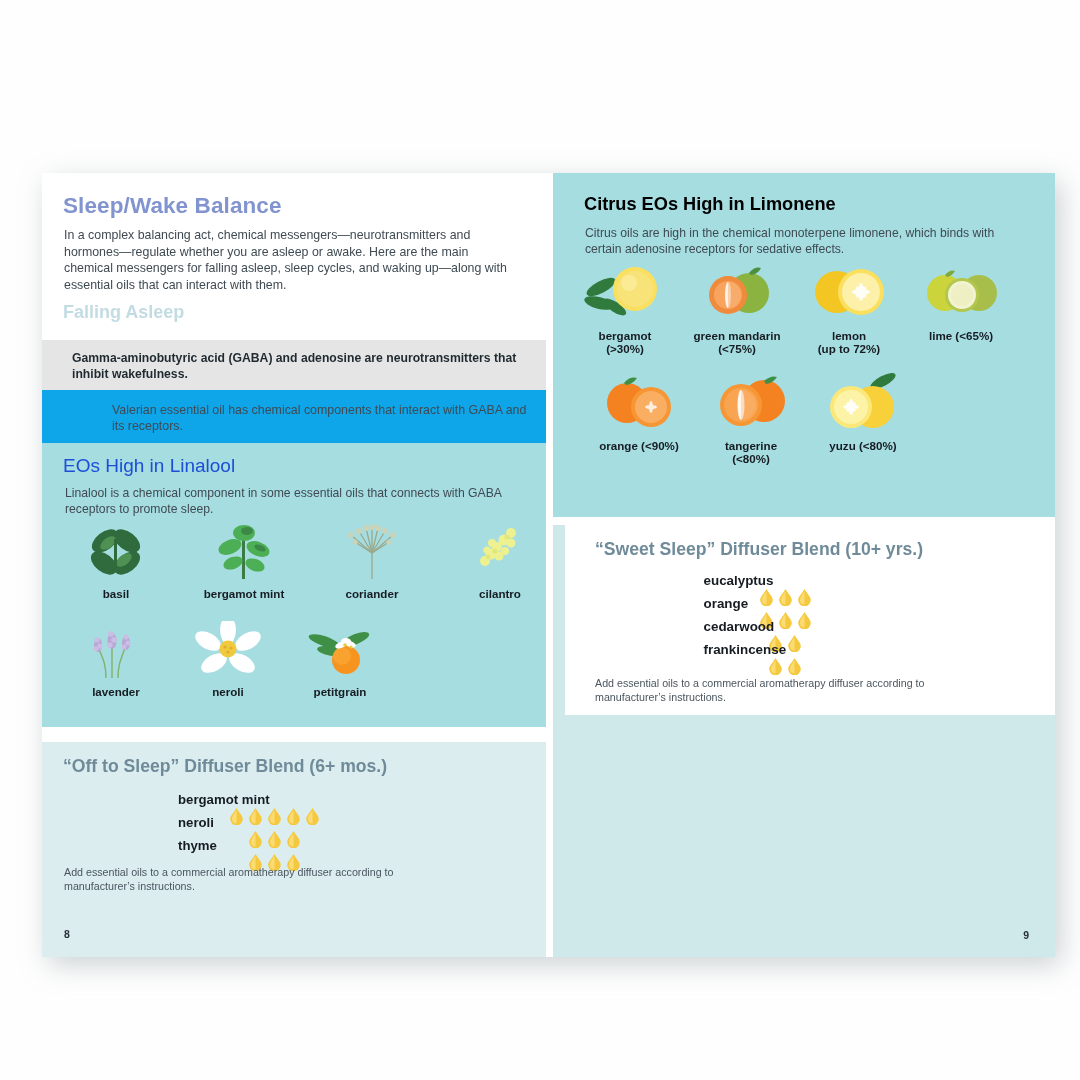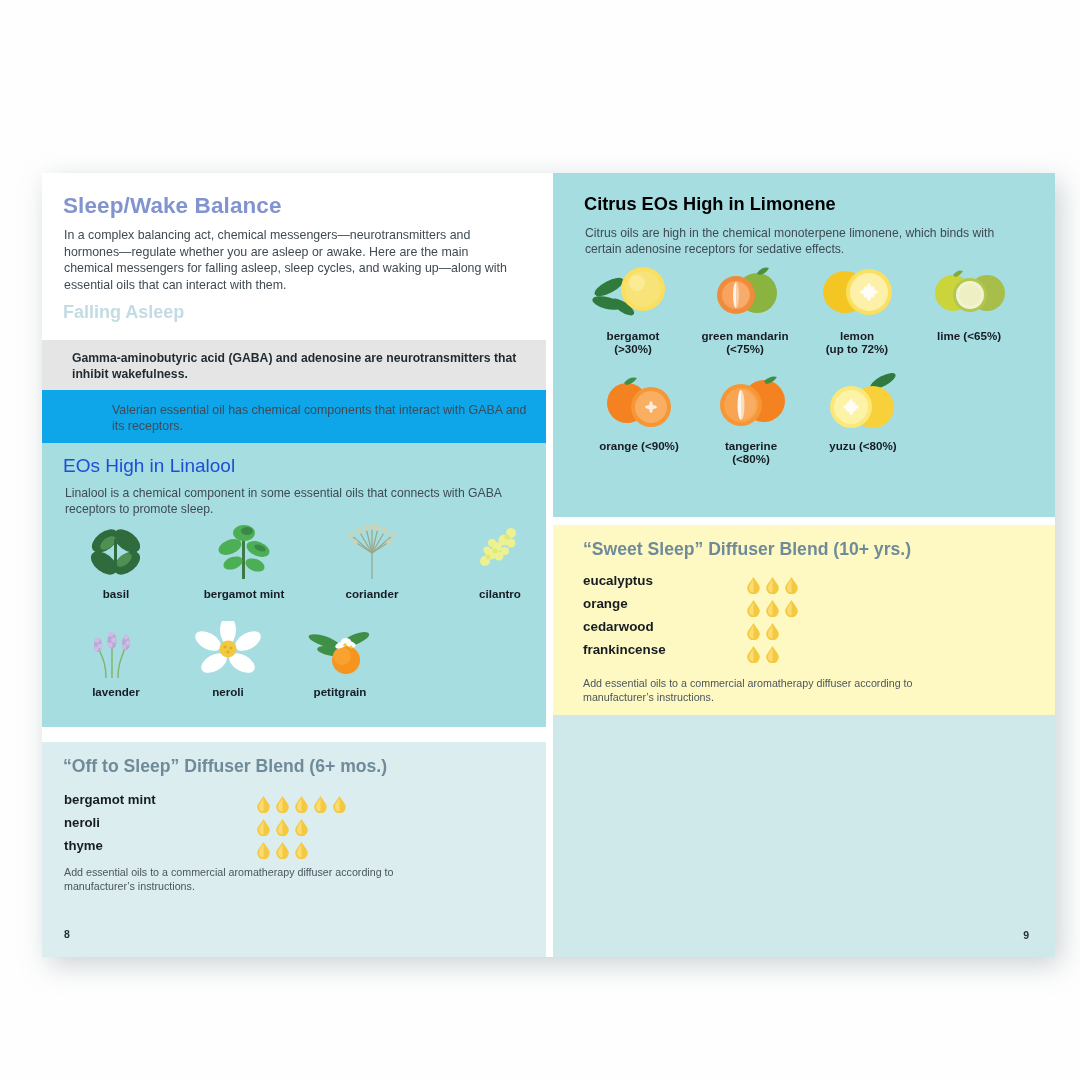--- a/index.html
+++ b/index.html
@@ -101,7 +101,7 @@
   .rp-h2{position:absolute;left:31px;top:21px;font-size:18.2px;font-weight:bold;color:#000000;}
   .rp-sub{position:absolute;left:32px;top:52px;width:440px;font-size:12.2px;line-height:16.2px;color:#3f4a52;}
 
-  .cit-row1{left:24px;top:88px;}
+  .cit-row1{left:16px;top:88px;}
   .cit-row2{left:30px;top:198px;}
   .cit-cell{width:112px;}
   .cit-art{height:62px;}

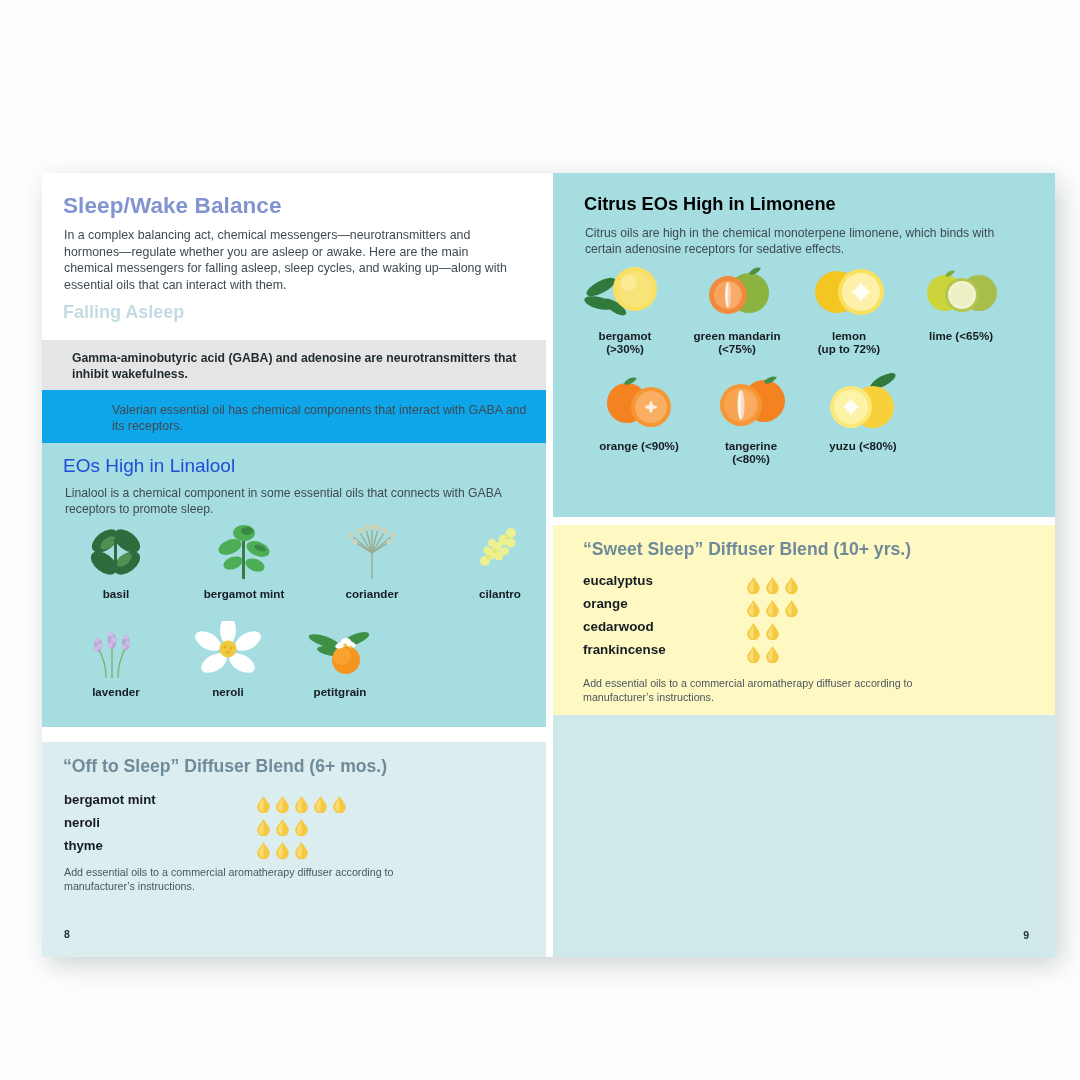--- a/index.html
+++ b/index.html
@@ -107,7 +107,7 @@
   .cit-art{height:62px;}
 
   .rp-gap{position:absolute;left:0;top:344px;width:502px;height:8px;background:#ffffff;}
-  .card-sweet{position:absolute;left:0;top:352px;width:502px;height:190px;background:#fef9c3;}
+  .card-sweet{position:absolute;left:12px;top:352px;width:502px;height:190px;background:#ffffff;}
   .sweet-list{position:absolute;left:30px;top:48px;width:380px;}
   .sweet-name{width:163px;font-size:13.4px;font-weight:bold;color:#161c22;}
   .sweet-note{position:absolute;left:30px;top:152px;width:360px;font-size:10.7px;line-height:13.8px;color:#4b565e;}

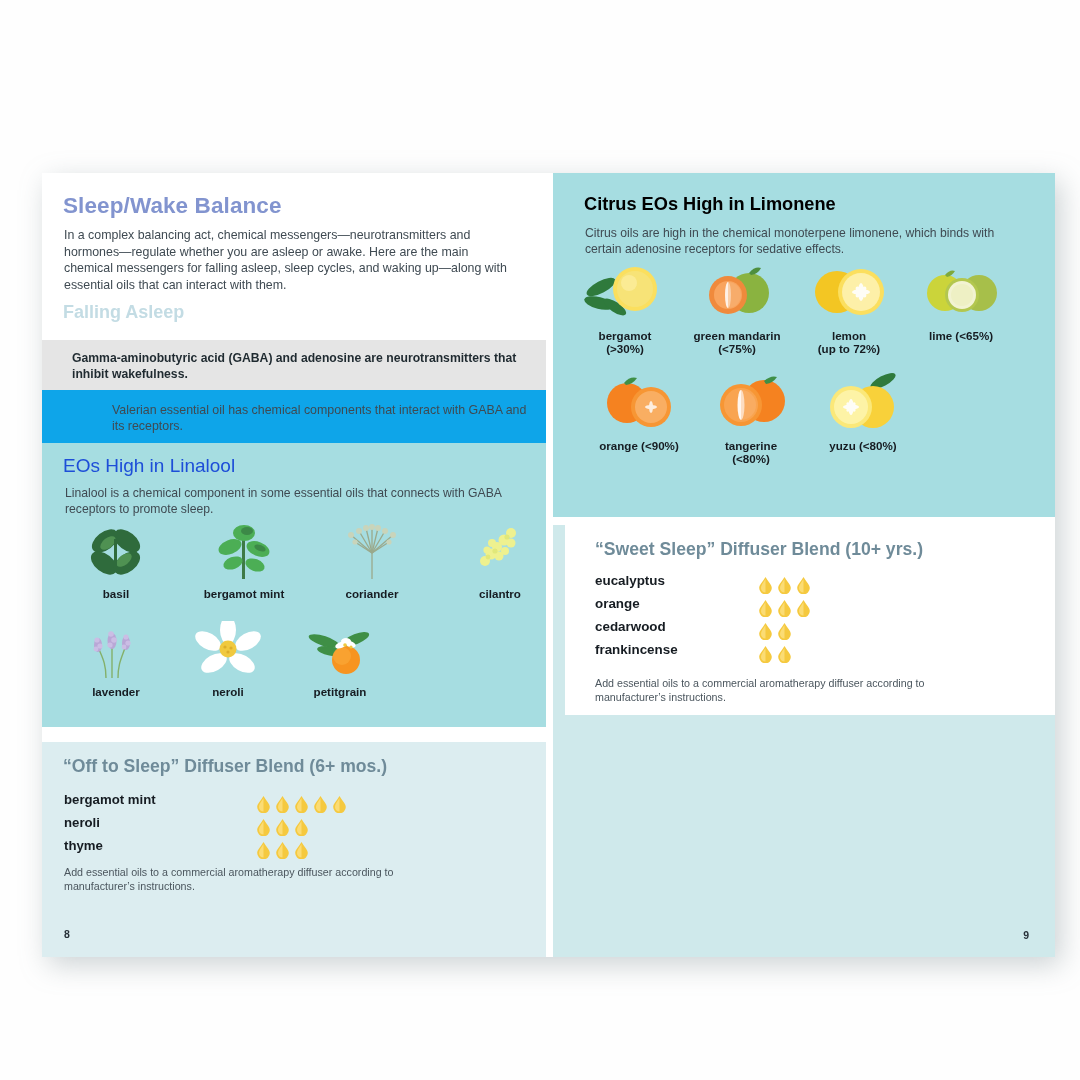--- a/index.html
+++ b/index.html
@@ -84,7 +84,7 @@
     font-size:17.6px;font-weight:bold;color:#6f8b99;
   }
   .blend-list{position:absolute;left:22px;top:50px;width:420px;}
-  .blend-row{display:flex;height:23px;}
+  .blend-row{display:flex;align-items:center;height:23px;flex-direction:column;}
   .blend-name{width:192px;font-size:13.2px;font-weight:bold;color:#161c22;}
   .drops{display:flex;gap:4px;align-items:center;}
   .note{

